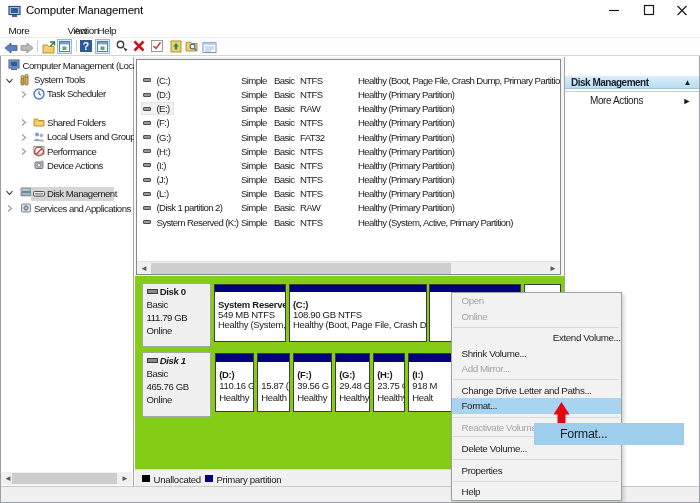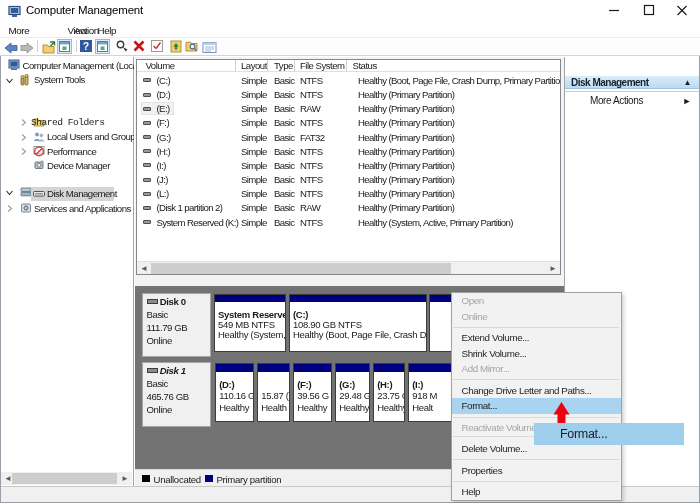--- a/index.html
+++ b/index.html
@@ -228,17 +228,6 @@
 
 <div id="centp">
   <div id="vlist">
-    <div id="vhead">
-      <span style="left:8.5px;">Volume</span>
-      <span style="left:104px;">Layout</span>
-      <span style="left:137px;">Type</span>
-      <span style="left:163px;">File System</span>
-      <span style="left:215.5px;">Status</span>
-      <span class="hsep" style="left:98.2px;"></span>
-      <span class="hsep" style="left:130.4px;"></span>
-      <span class="hsep" style="left:156.7px;"></span>
-      <span class="hsep" style="left:209.3px;"></span>
-    </div>
 <div class="trow" style="top:13.8px;">
 <span class="dico" style="left:6px;top:5px;"></span>
 <span class="tc" style="left:19.5px;">(C:)</span>

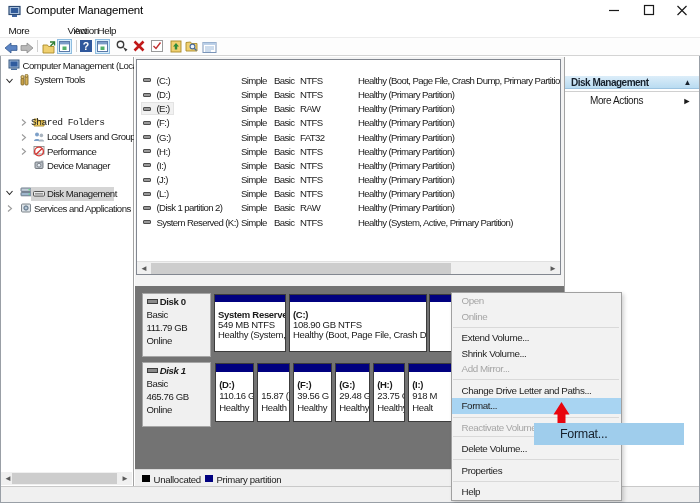--- a/index.html
+++ b/index.html
@@ -147,6 +147,16 @@
         </svg></span>
       <span class="tlab" style="left:33px;">System Tools</span>
     </div>
+<div class="trowL" style="top:29.8px;">
+      <span style="position:absolute;left:18px;top:3px;"><svg width="9" height="9" viewBox="0 0 9 9">
+          <path d="M3 1.5 L6.5 4.5 L3 7.5" fill="none" stroke="#9b9b9b" stroke-width="1.1"></path>
+        </svg></span>
+      <span style="position:absolute;left:32px;top:1px;"><svg width="12" height="12" viewBox="0 0 12 12" style="position:relative;">
+          <circle cx="6" cy="6" r="5" fill="#f4f6f8" stroke="#4a7ab5" stroke-width="1.4"></circle>
+          <path d="M6 3.2 L6 6 L8 7.2" stroke="#33537a" stroke-width="1" fill="none"></path>
+        </svg></span>
+      <span class="tlab" style="left:46px;">Task Scheduler</span>
+    </div>
 <div class="trowL" style="top:58.4px;">
       <span style="position:absolute;left:18px;top:3px;"><svg width="9" height="9" viewBox="0 0 9 9">
           <path d="M3 1.5 L6.5 4.5 L3 7.5" fill="none" stroke="#9b9b9b" stroke-width="1.1"></path>

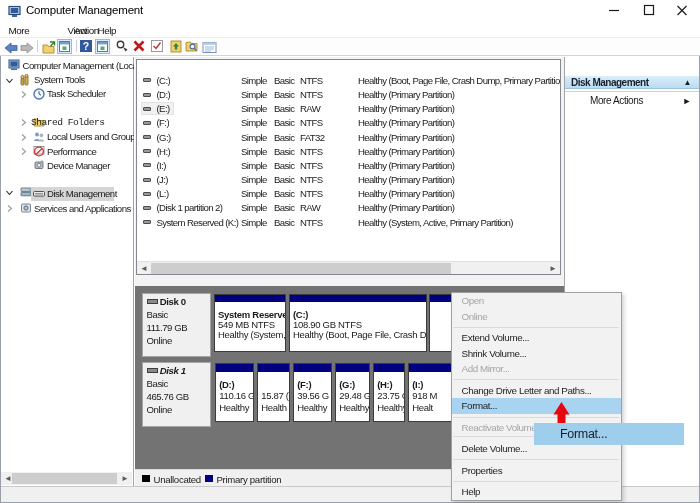--- a/index.html
+++ b/index.html
@@ -165,7 +165,7 @@
           <path d="M1 3.5 L1 10 L11 10 L11 4.5 L5.5 4.5 L4.5 3 L1 3" fill="#f6d46b" stroke="#a98a29" stroke-width="0.9"></path>
           <path d="M1 5.5 L11 5.5" stroke="#e2b93e" stroke-width="0.8"></path>
         </svg></span>
-      <span class="tlab" style="left:30px;font-family:Liberation Mono, monospace;">Shared Folders</span>
+      <span class="tlab" style="left:46px;">Shared Folders</span>
     </div>
 <div class="trowL" style="top:72.7px;">
       <span style="position:absolute;left:18px;top:3px;"><svg width="9" height="9" viewBox="0 0 9 9">

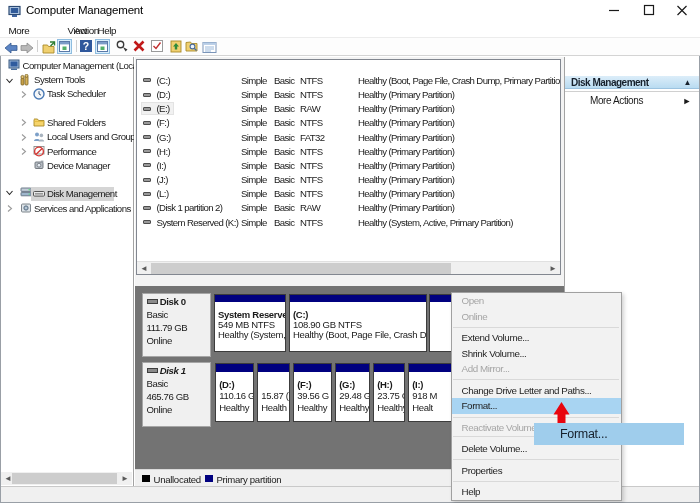--- a/index.html
+++ b/index.html
@@ -196,7 +196,7 @@
           <circle cx="6" cy="6.2" r="1.9" fill="#e8eef4" stroke="#6a7077" stroke-width="0.8"></circle>
           <rect x="7.8" y="1.6" width="2.6" height="1.8" fill="#9aa1a8"></rect>
         </svg></span>
-      <span class="tlab" style="left:46px;">Device Manager</span>
+      <span class="tlab" style="left:46px;">Device Actions</span>
     </div>
 <div class="trowL" style="top:115.6px;margin-top:12px;">
       <span style="position:absolute;left:4px;top:3px;"><svg width="9" height="9" viewBox="0 0 9 9">

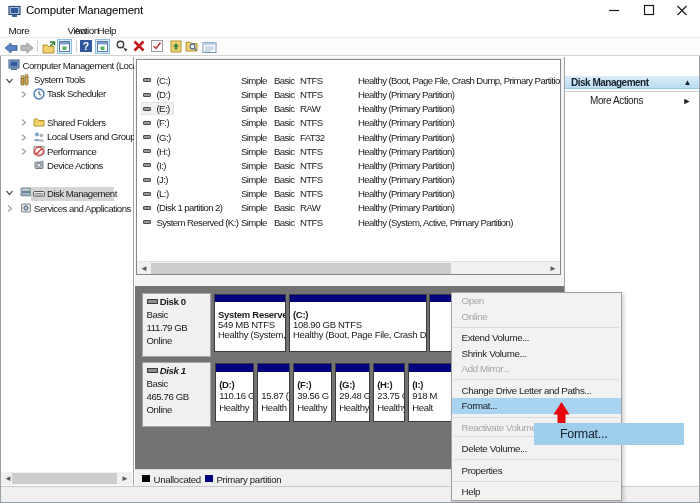--- a/index.html
+++ b/index.html
@@ -334,7 +334,7 @@
     </div>
   </div>
 
-  <div style="position:absolute;left:0;top:229px;width:429px;height:193px;background:#737373;">
+  <div style="position:absolute;left:0;top:219px;width:429px;height:193px;background:#84cc16;">
     <div class="dlabel" style="left:6.5px;top:7px;width:69px;height:64px;">
       <div style="position:absolute;left:4px;top:1.5px;"><span style="display:inline-block;width:11px;height:5px;background:#8a8a8a;border:1px solid #3d3d3d;vertical-align:1px;"></span> <b>Disk 0</b></div>
       <div style="position:absolute;left:4px;top:14.5px;">Basic</div>

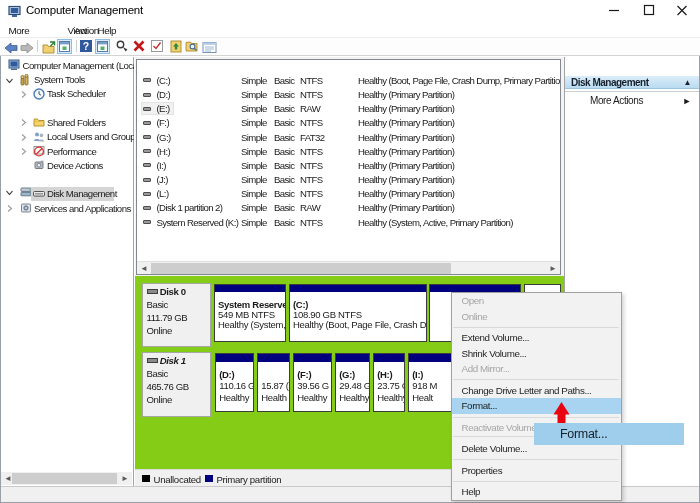--- a/index.html
+++ b/index.html
@@ -404,7 +404,7 @@
 <div id="cmenu">
 <div class="mi dis" style="top:0.5px;">Open</div>
 <div class="mi dis" style="top:16.0px;">Online</div>
-<div class="mi" style="top:37.5px;">Extend Volume...</div>
+<div class="mi" style="top:37.5px;text-align:right;">Extend Volume...</div>
 <div class="mi" style="top:53.0px;">Shrink Volume...</div>
 <div class="mi dis" style="top:68.5px;">Add Mirror...</div>
 <div class="mi" style="top:90.0px;">Change Drive Letter and Paths...</div>

